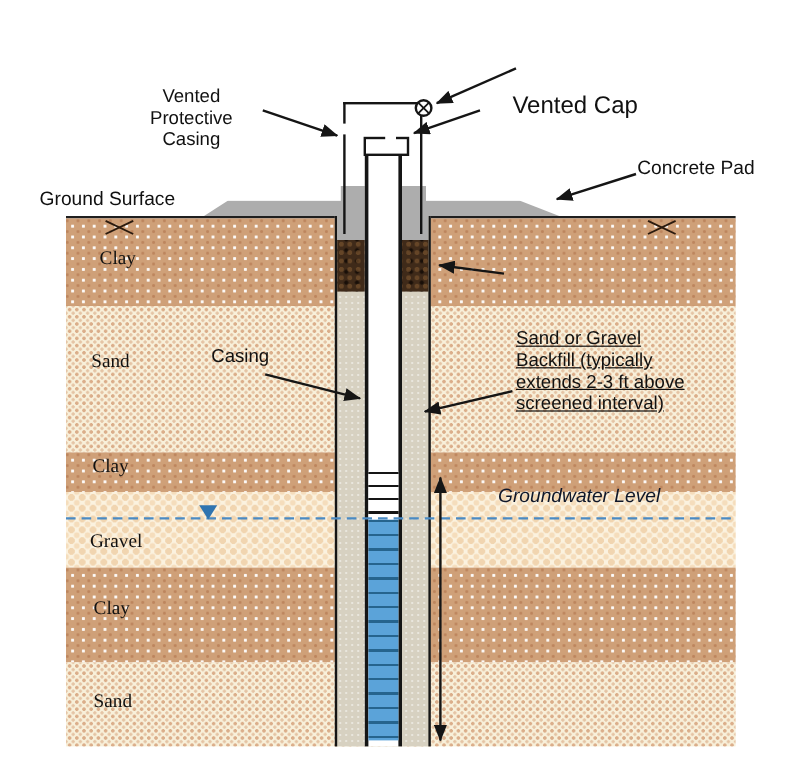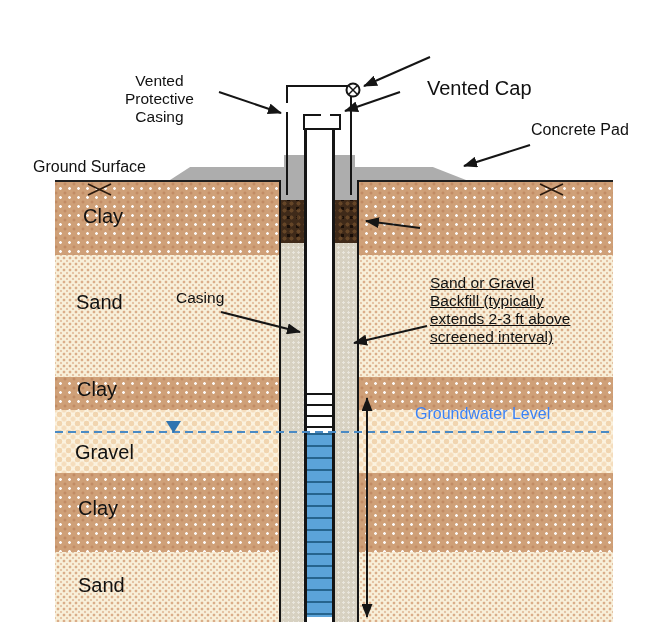--- a/index.html
+++ b/index.html
@@ -97,7 +97,7 @@
   #lbl-vpc{left:125px;top:72px;text-align:center;}
   #lbl-lock{left:432px;top:47px;font-size:16px;}
   #lbl-vcap{left:427px;top:79px;font-size:20px;}
-  #lbl-cpad{left:531px;top:121px;font-size:16px;}
+  #lbl-cpad{left:531px;top:132px;font-size:16px;}
   #lbl-sseal{left:421px;top:194px;}
   #lbl-backfill{left:430px;top:274px;text-decoration:underline;}
   #lbl-casing{left:176px;top:289px;}

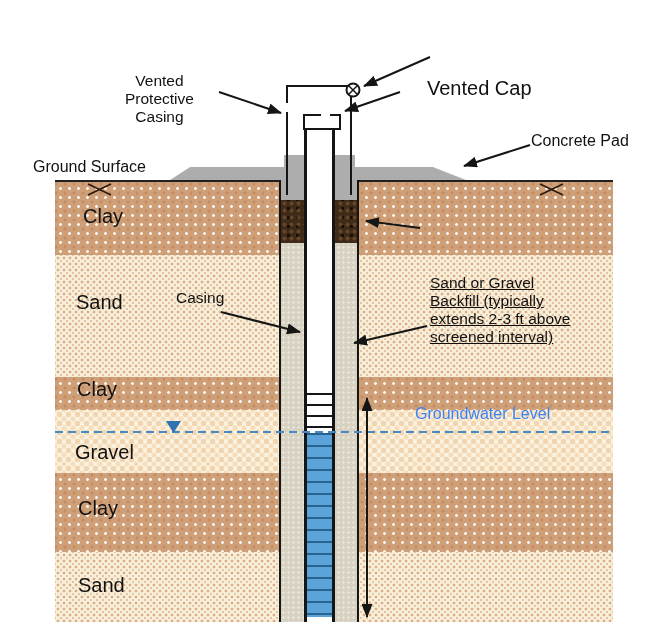--- a/index.html
+++ b/index.html
@@ -92,7 +92,7 @@
 
   
   .label{position:absolute;font-size:15.5px;line-height:18px;white-space:pre-line;color:#111;}
-  .layer-label{font-size:20px;}
+  .layer-label{font-size:16px;font-family:Liberation Serif, serif;}
   #lbl-ground-surface{left:33px;top:158px;font-size:16px;}
   #lbl-vpc{left:125px;top:72px;text-align:center;}
   #lbl-lock{left:432px;top:47px;font-size:16px;}

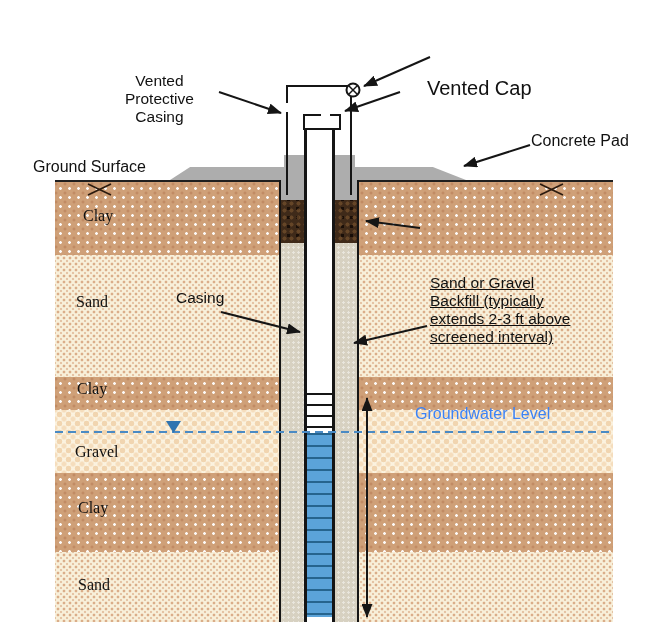--- a/index.html
+++ b/index.html
@@ -101,7 +101,7 @@
   #lbl-sseal{left:421px;top:194px;}
   #lbl-backfill{left:430px;top:274px;text-decoration:underline;}
   #lbl-casing{left:176px;top:289px;}
-  #lbl-gw{left:415px;top:405px;color:#3b82f6;font-size:16px;}
+  #lbl-gw{left:415px;top:405px;color:#0f172a;font-size:16px;font-style:italic;}
   #lbl-screened{left:388px;top:488px;}
   #lbl-clay1{left:83px;top:207px;}
   #lbl-sand1{left:76px;top:293px;}

